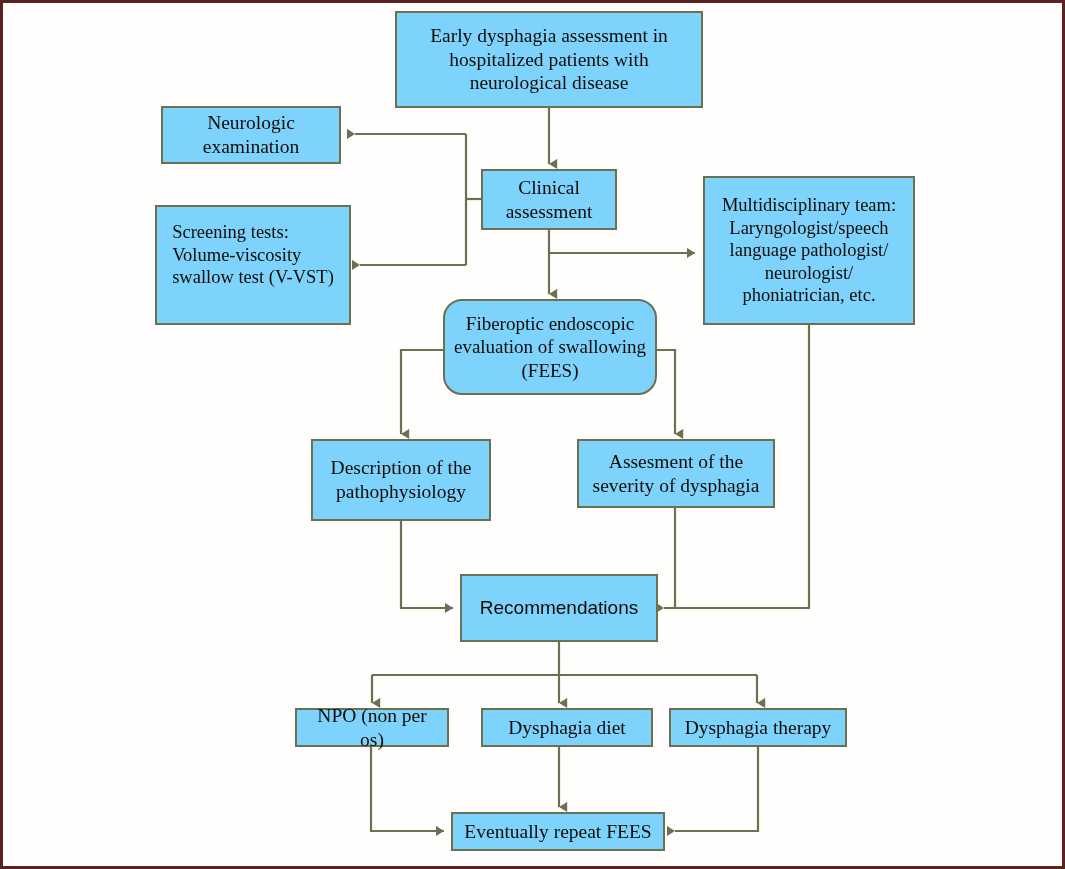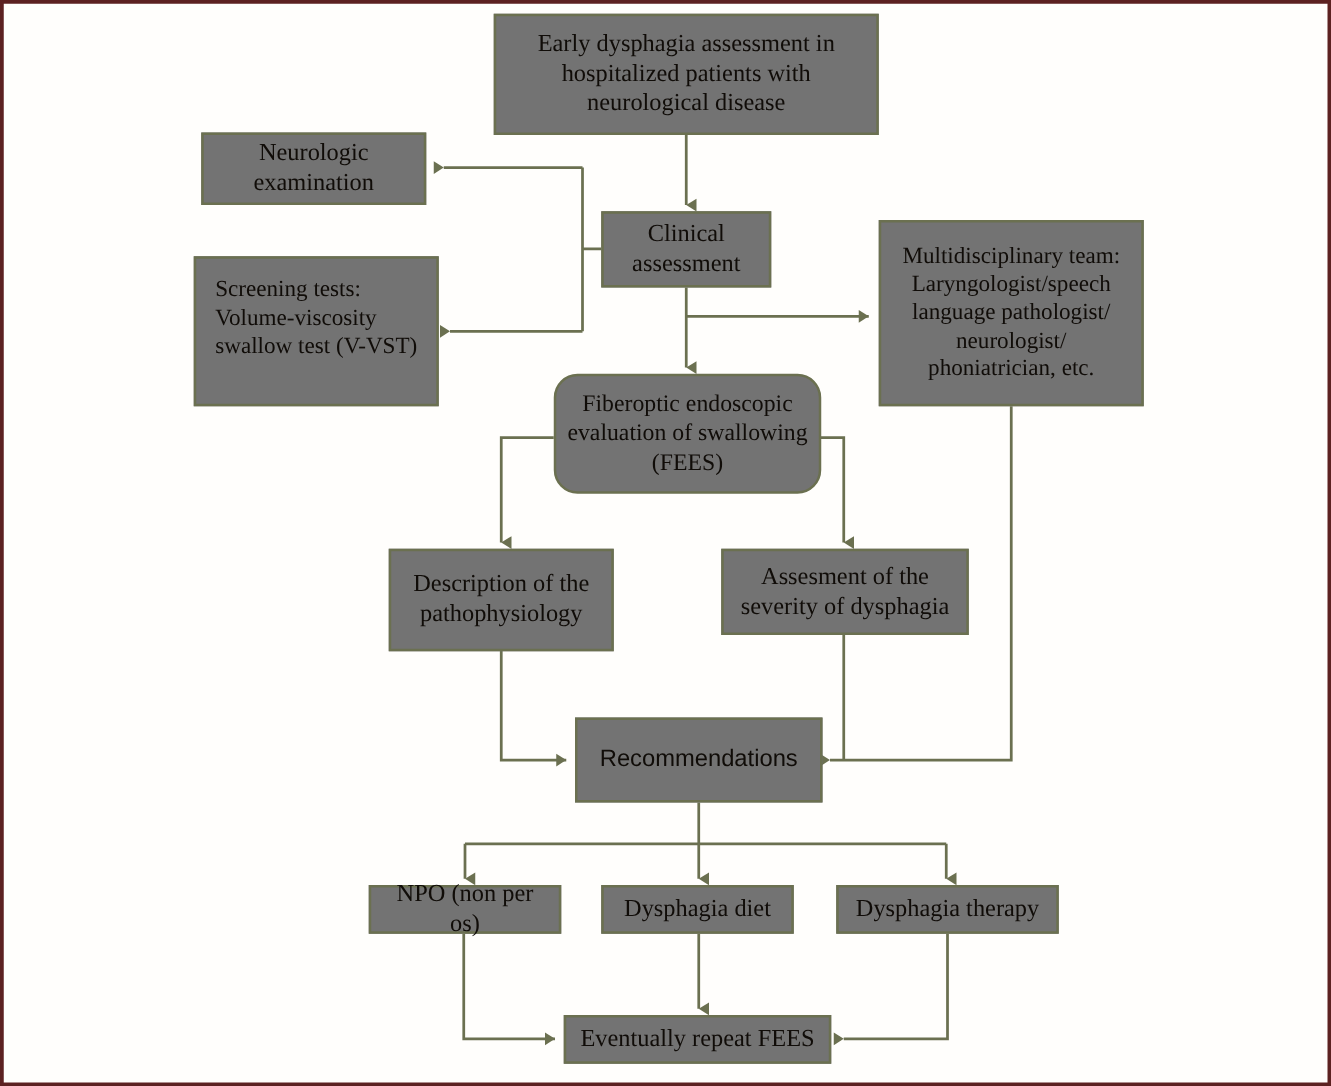--- a/index.html
+++ b/index.html
@@ -39,7 +39,7 @@
     position: absolute;
     box-sizing: border-box;
     border: 2px solid #6b7050;
-    background: #737373;
+    background: #7dd3fc;
     display: flex;
     align-items: center;
     justify-content: center;

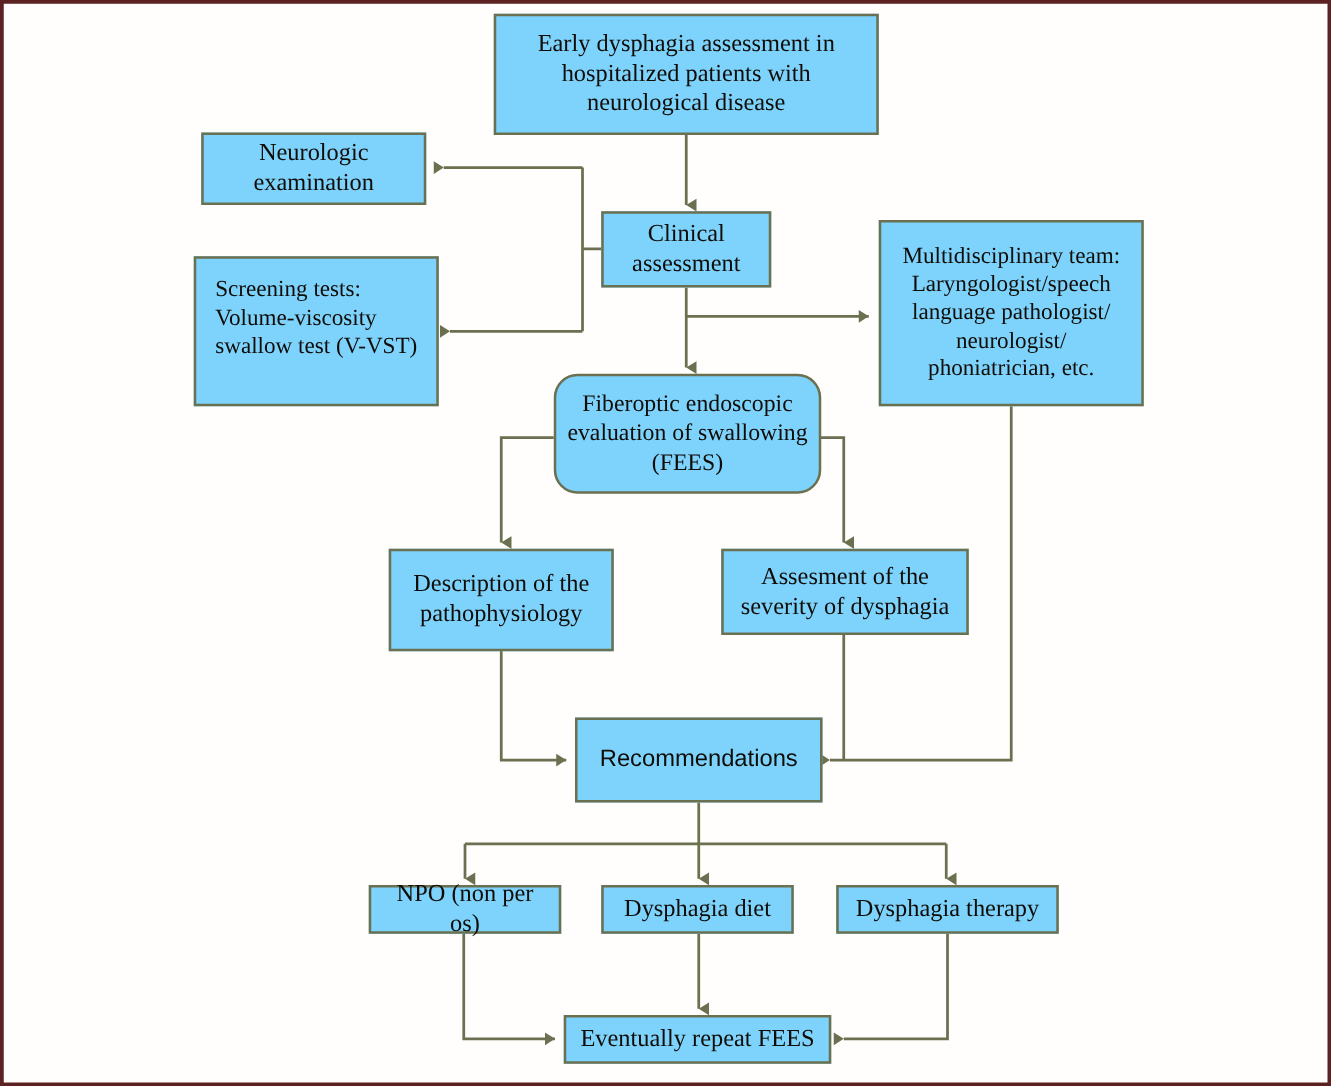--- a/index.html
+++ b/index.html
@@ -178,7 +178,7 @@
       <span class="txt">NPO (non per os)</span>
     </div>
 
-    <div class="node" style="left:478px; top:705px; width:154px; height:39px;">
+    <div class="node" style="left:478px; top:705px; width:172px; height:39px;">
       <span class="txt">Dysphagia diet</span>
     </div>
 

